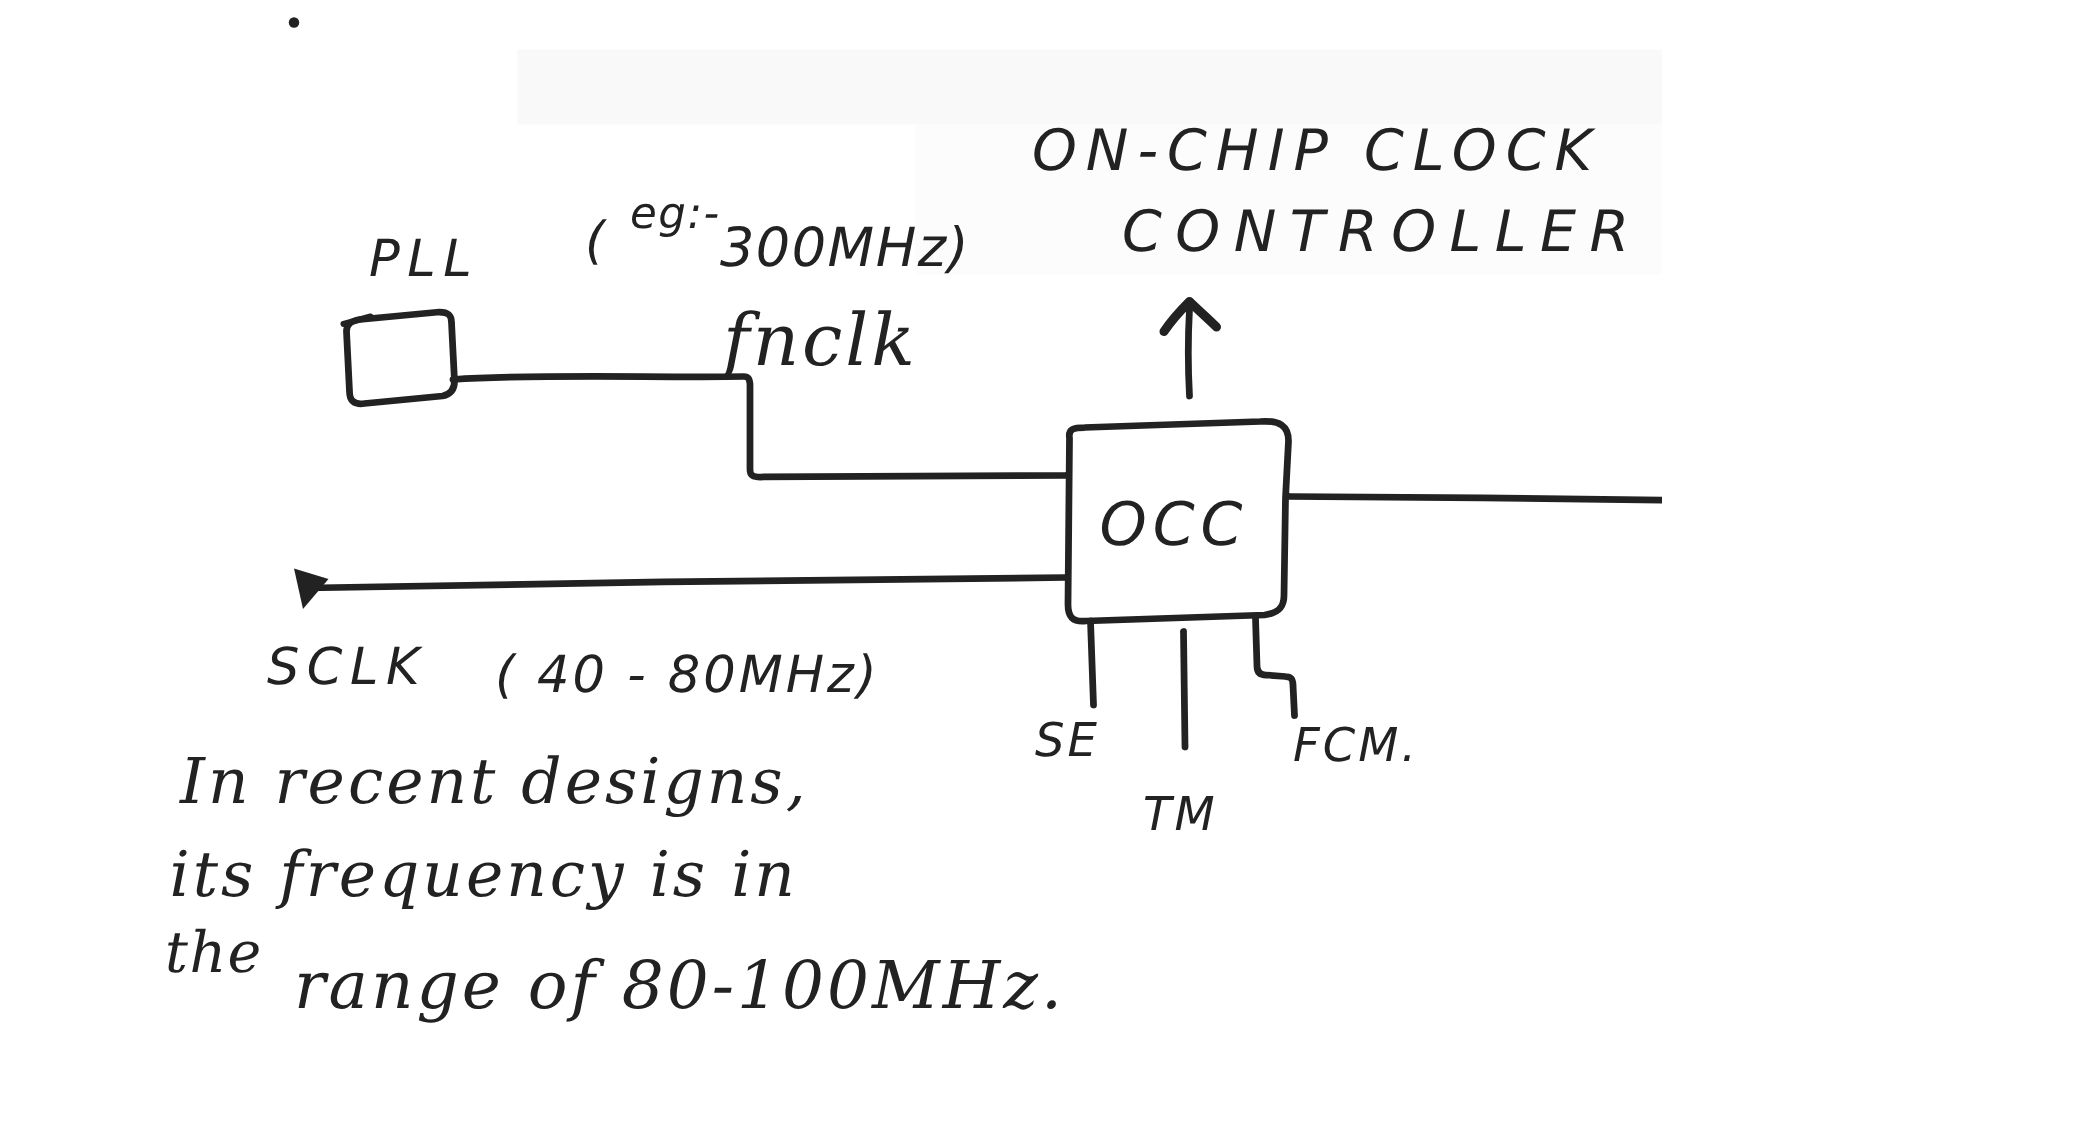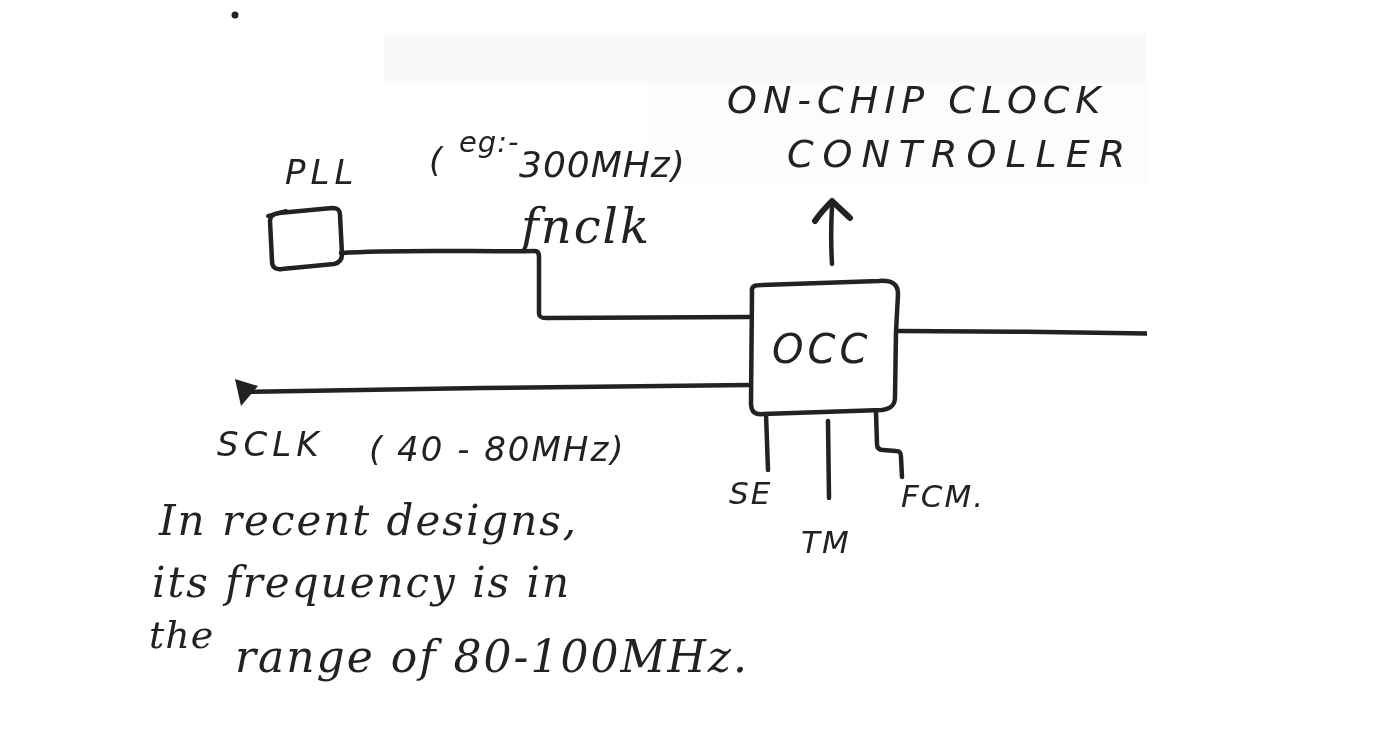--- a/index.html
+++ b/index.html
@@ -13,7 +13,6 @@
     height: 754px;
     background: var(--paper, #ffffff);
     overflow: hidden;
-    padding-left: 39px;
   }
   svg { display: block; }
   .stroke {

